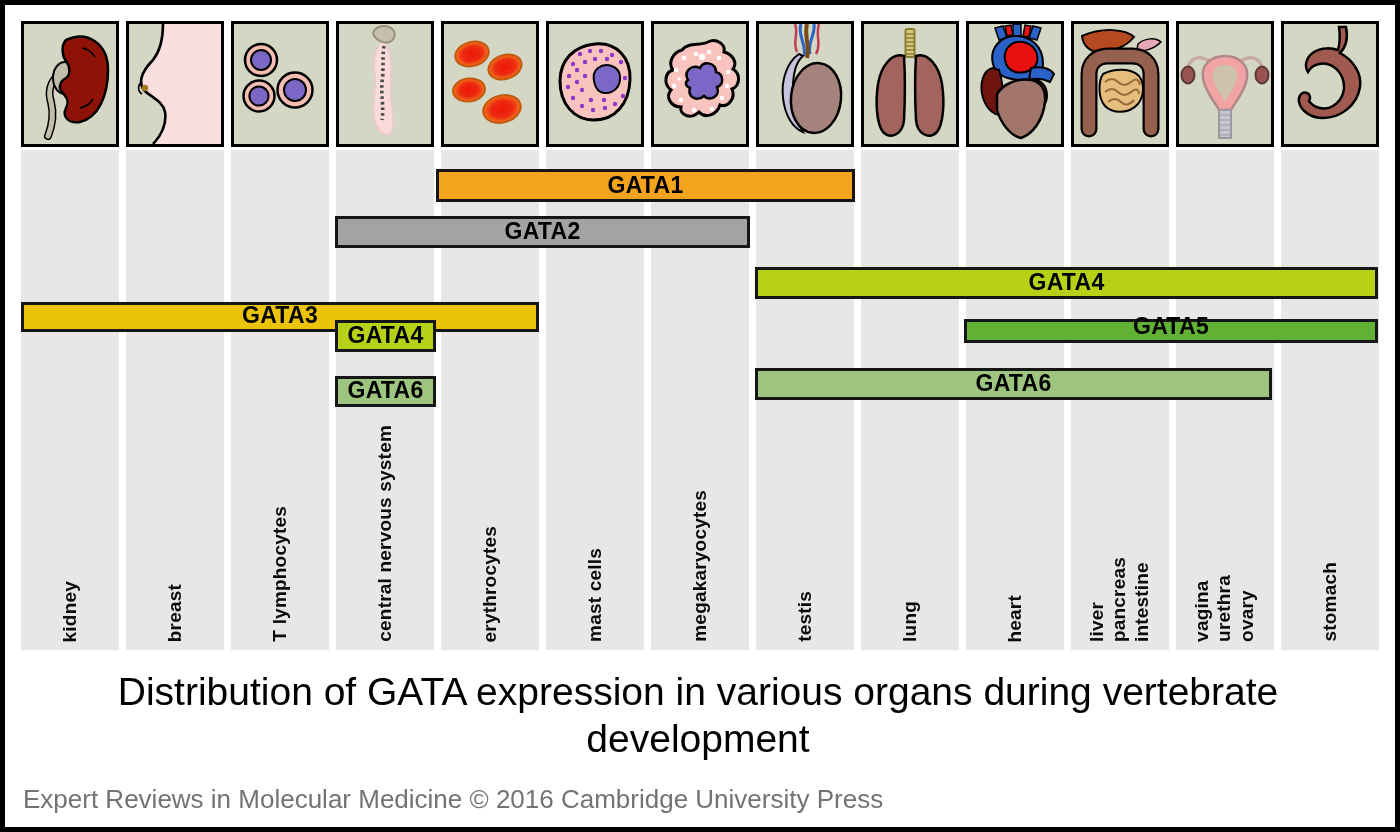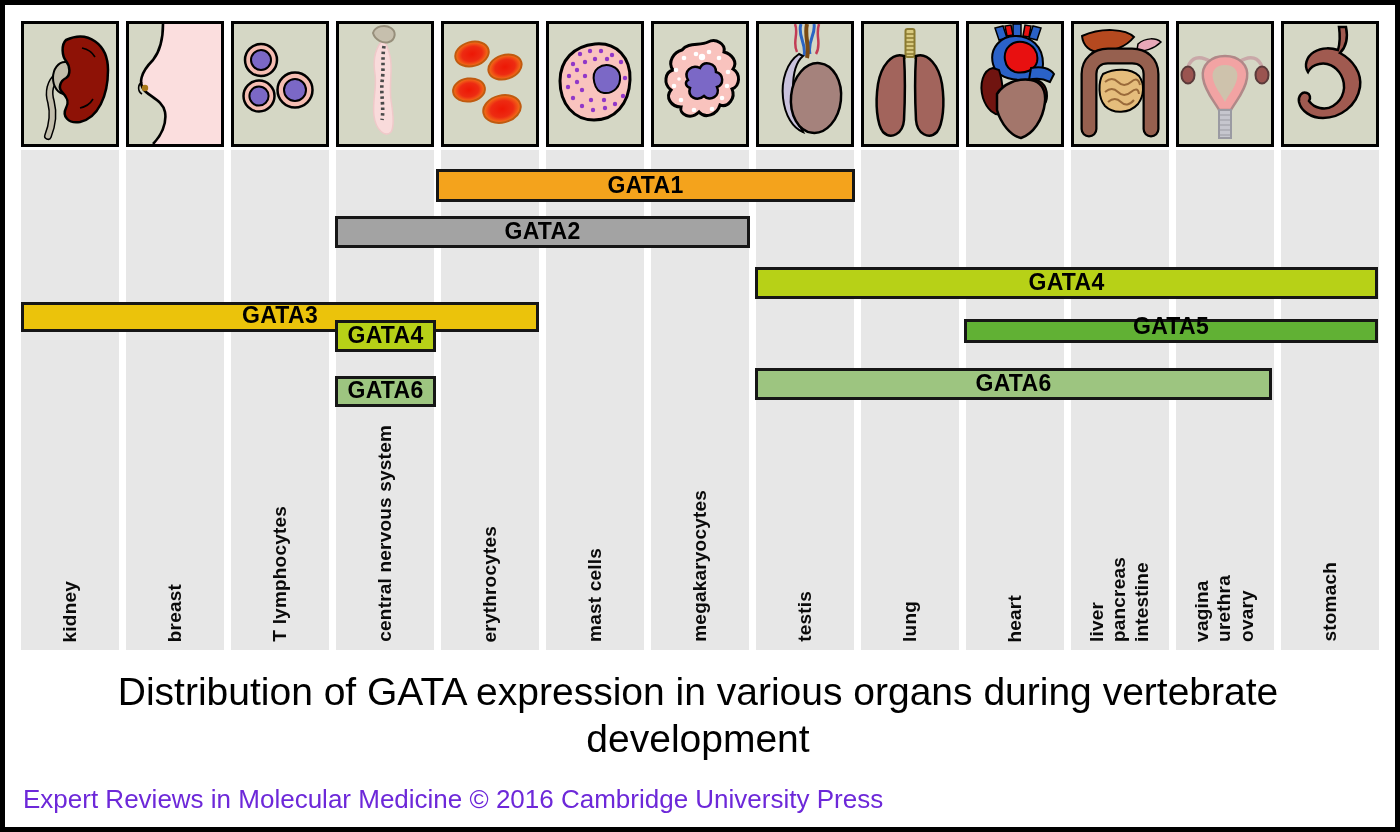--- a/index.html
+++ b/index.html
@@ -13,7 +13,7 @@
   .col-label span{writing-mode:vertical-rl;transform:rotate(180deg);font-weight:bold;font-size:19px;line-height:1.18;color:#0a0a0a;white-space:pre-line;letter-spacing:.2px;}
   .bar{position:absolute;box-sizing:border-box;border:3px solid #161616;display:flex;align-items:flex-end;justify-content:center;font-weight:bold;font-size:23px;color:#000;letter-spacing:.3px;}
   .fig-title{position:absolute;left:18px;top:663px;width:1350px;font-size:39px;line-height:47px;color:#000;white-space:pre-line;text-align:center;}
-  .fig-credit{position:absolute;left:18px;top:779px;font-size:26px;color:#6d28d9;}
+  .fig-credit{position:absolute;left:18px;top:779px;font-size:26px;color:#737373;}
 </style>
 </head>
 <body>

